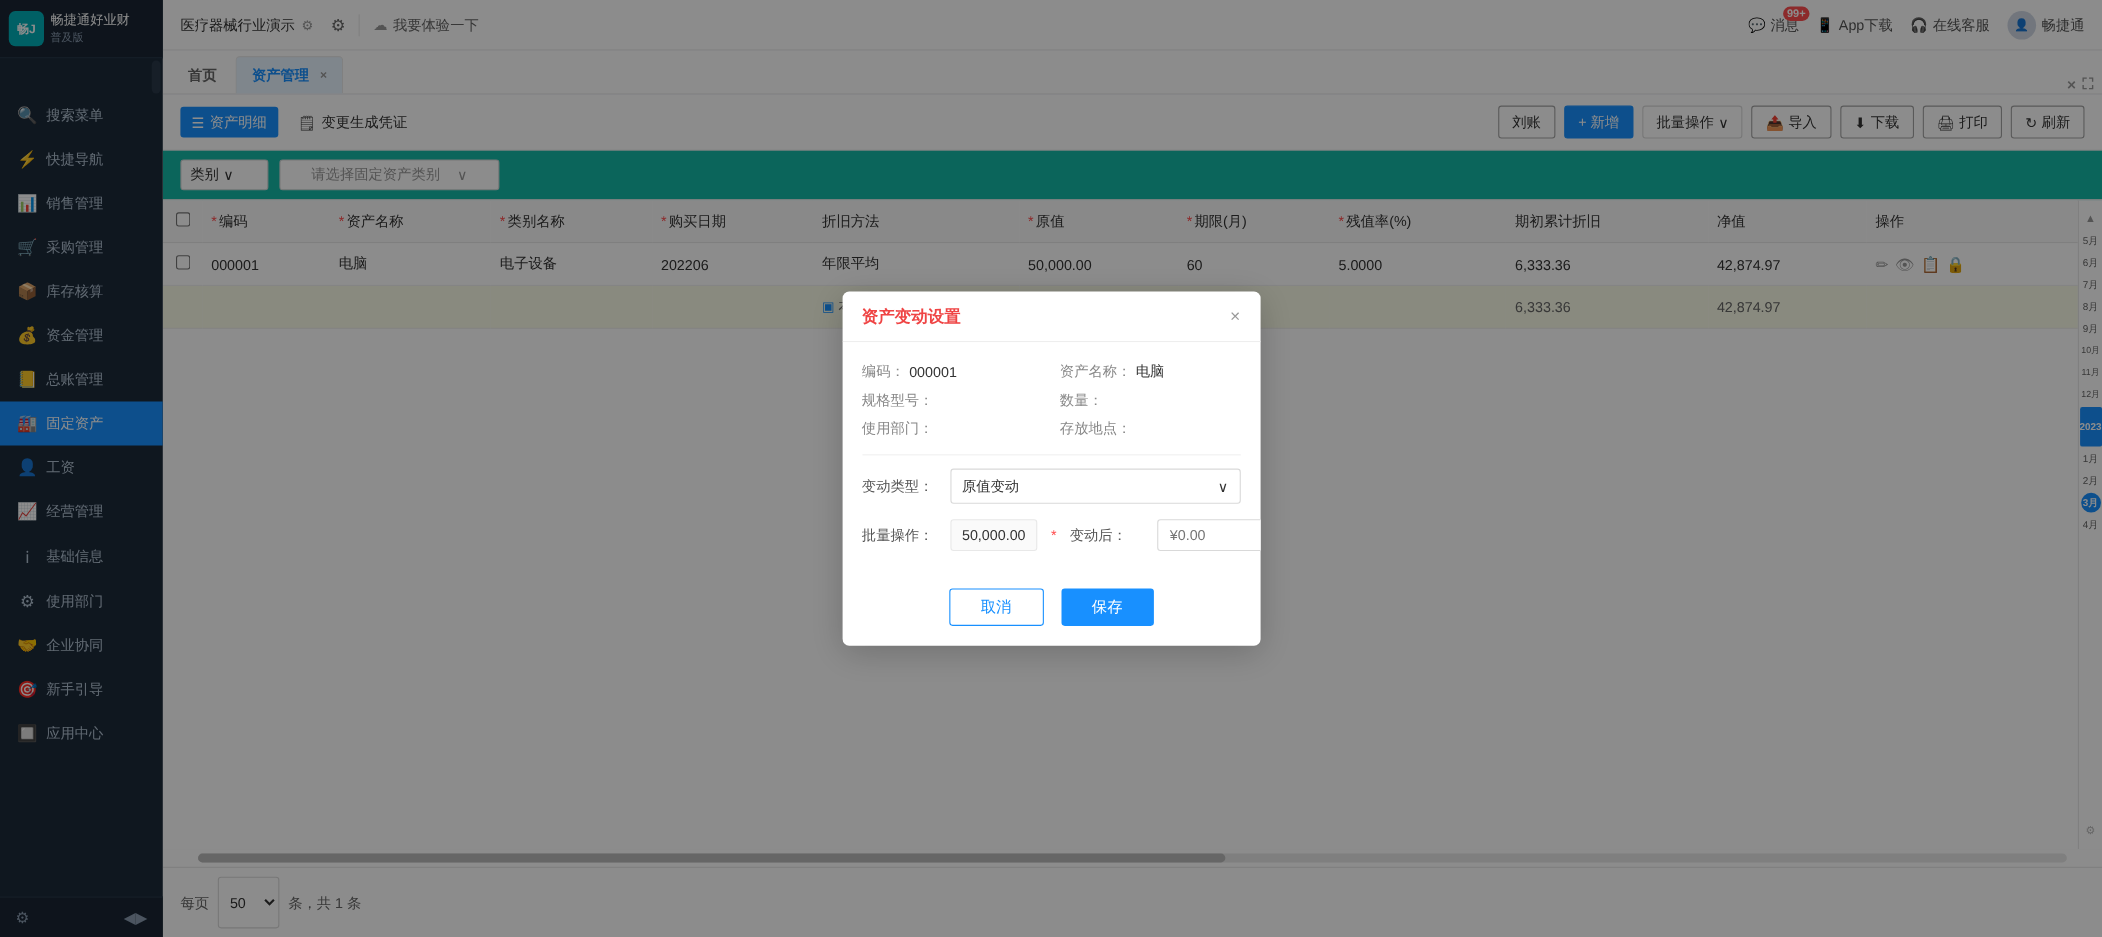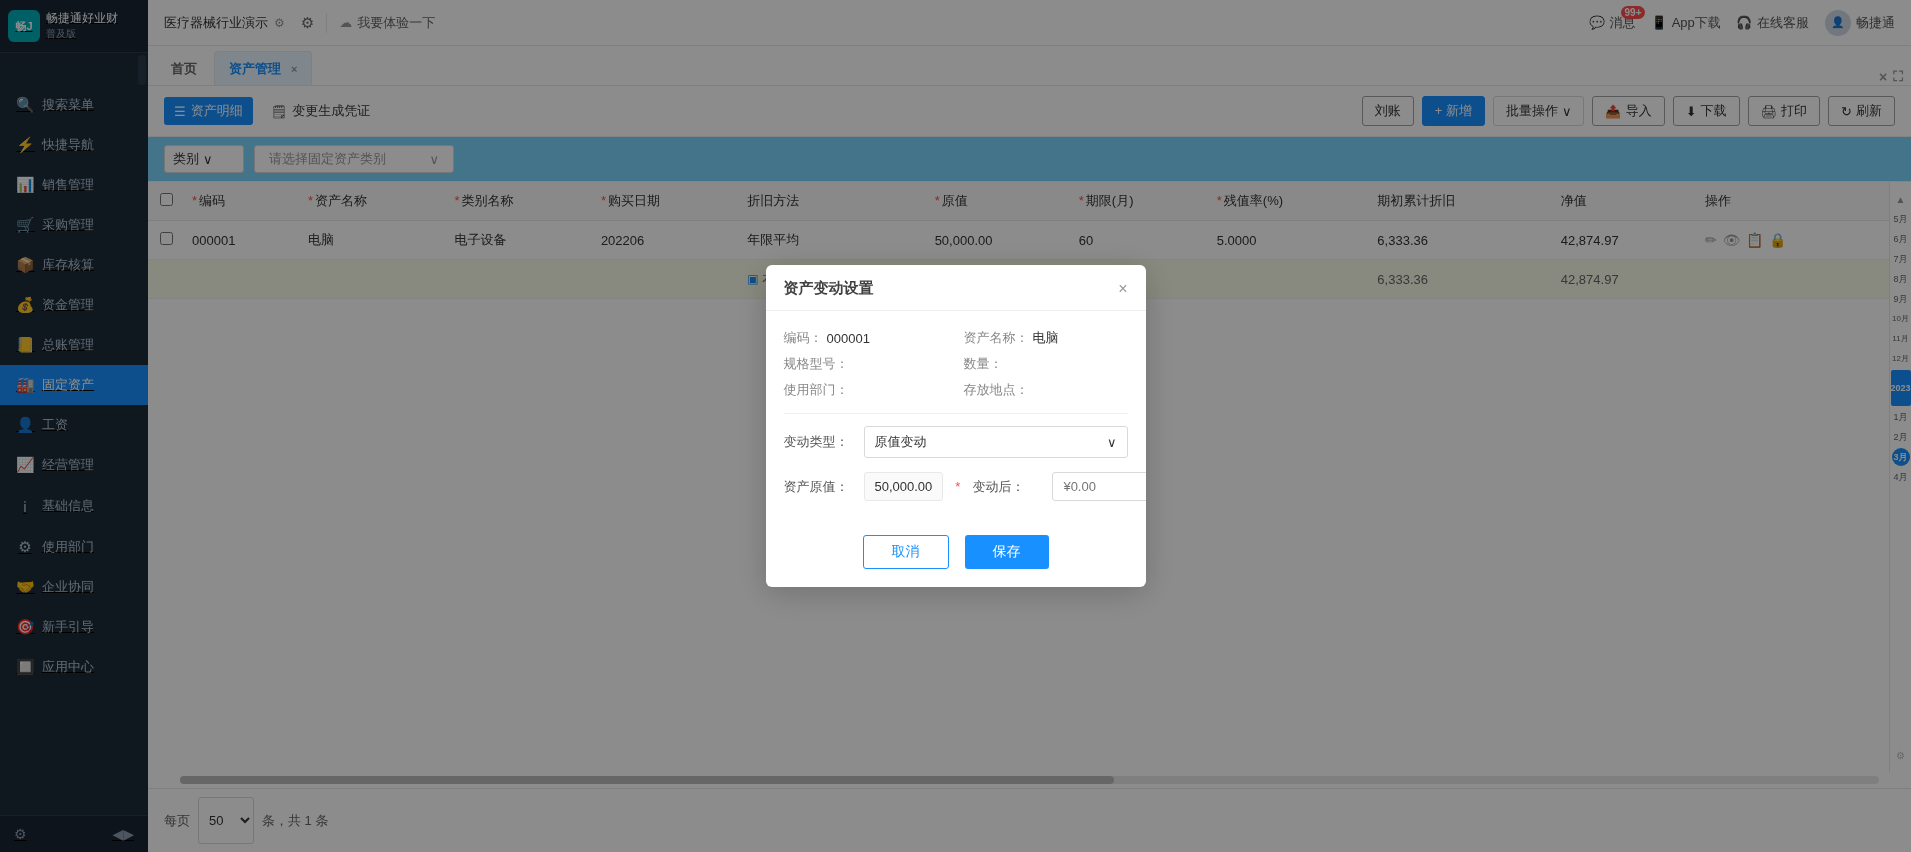--- a/index.html
+++ b/index.html
@@ -6,7 +6,7 @@
     body { font-family: "Microsoft YaHei", "PingFang SC", sans-serif; font-size: 13px; background: #f0f2f5; display: flex; height: 852px; overflow: hidden; }
 
     
-    .sidebar { width: 148px; background: #1d2b3a; display: flex; flex-direction: column; height: 100%; flex-shrink: 0; text-decoration: underline; }
+    .sidebar { width: 148px; background: #1d2b3a; display: flex; flex-direction: column; height: 100%; flex-shrink: 0; }
     .sidebar-header { background: #1a2634; padding: 10px 8px; display: flex; align-items: center; gap: 6px; border-bottom: 1px solid #2a3a4a; }
     .sidebar-logo { width: 32px; height: 32px; background: #00b0b9; border-radius: 6px; display: flex; align-items: center; justify-content: center; color: white; font-weight: bold; font-size: 11px; flex-shrink: 0; }
     .sidebar-title { color: #fff; font-size: 12px; line-height: 1.3; }

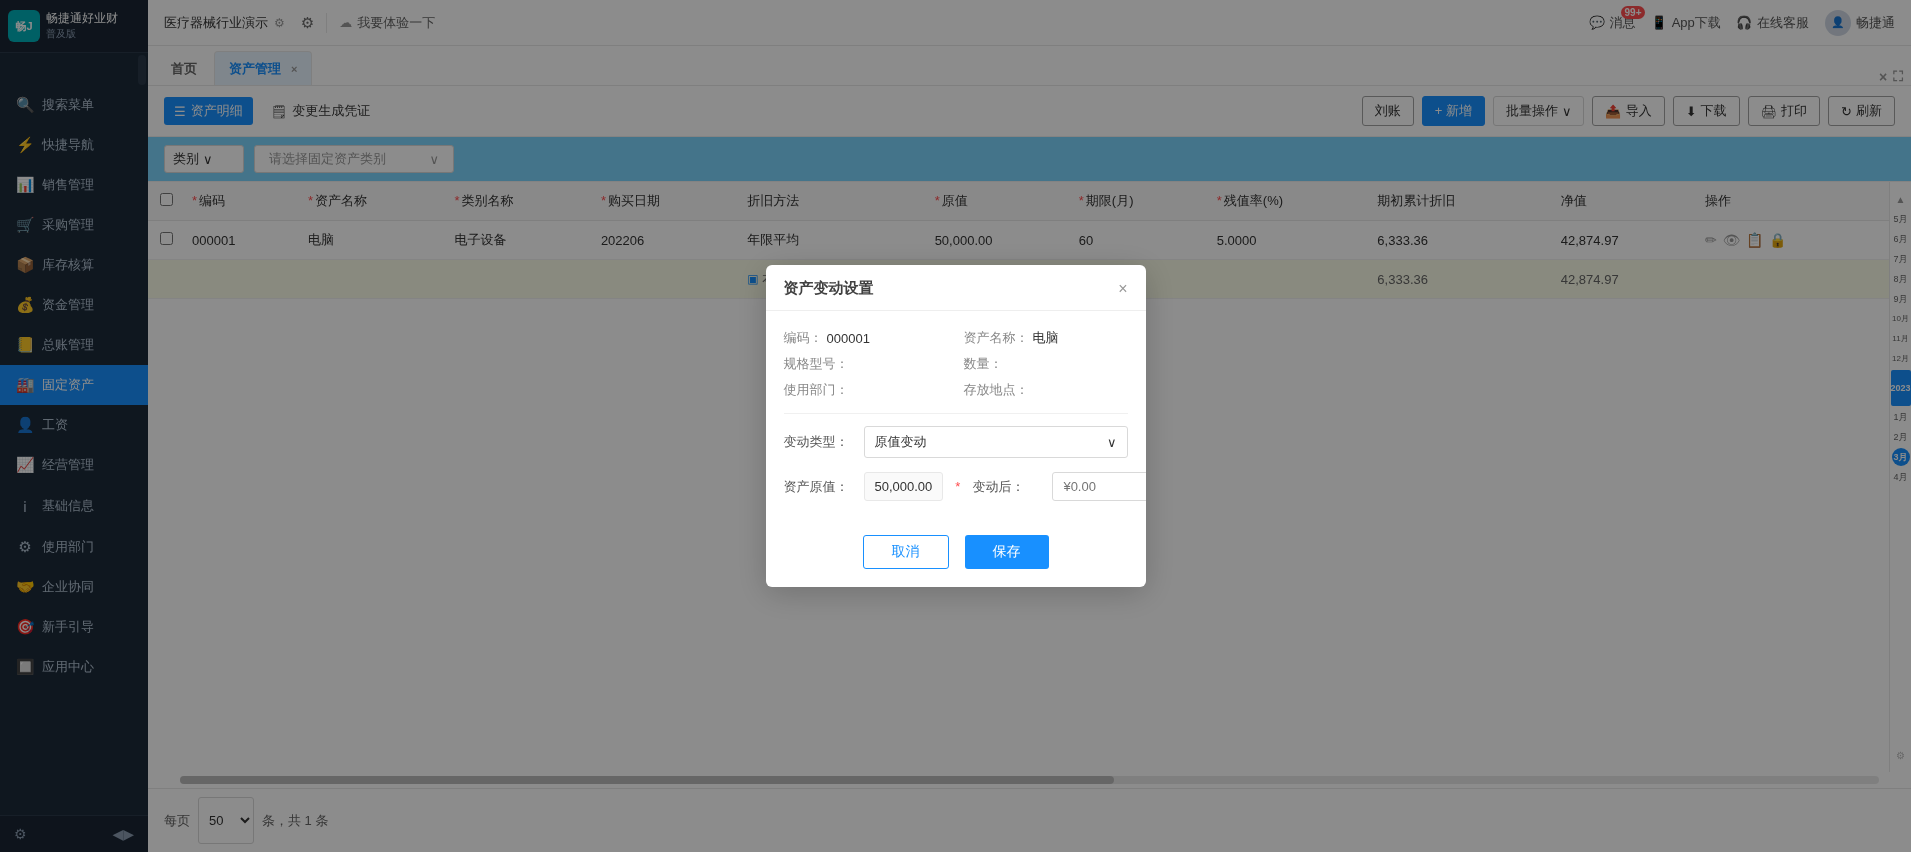--- a/index.html
+++ b/index.html
@@ -62,7 +62,7 @@
     .btn-batch { background: #fff; border: 1px solid #d9d9d9; color: #333; }
 
     
-    .filter-row { background: #7dd3fc; padding: 8px 16px; display: flex; align-items: center; gap: 10px; border-bottom: 1px solid #eee; flex-shrink: 0; }
+    .filter-row { background: #14b8a6; padding: 8px 16px; display: flex; align-items: center; gap: 10px; border-bottom: 1px solid #eee; flex-shrink: 0; }
     .filter-select { display: flex; align-items: center; gap: 4px; border: 1px solid #d9d9d9; border-radius: 3px; padding: 4px 8px; background: #fff; font-size: 13px; color: #333; cursor: pointer; min-width: 80px; }
     .filter-select-wide { min-width: 200px; display: flex; align-items: center; justify-content: space-between; border: 1px solid #d9d9d9; border-radius: 3px; padding: 4px 14px; background: #fff; font-size: 13px; color: #999; cursor: pointer; }
 

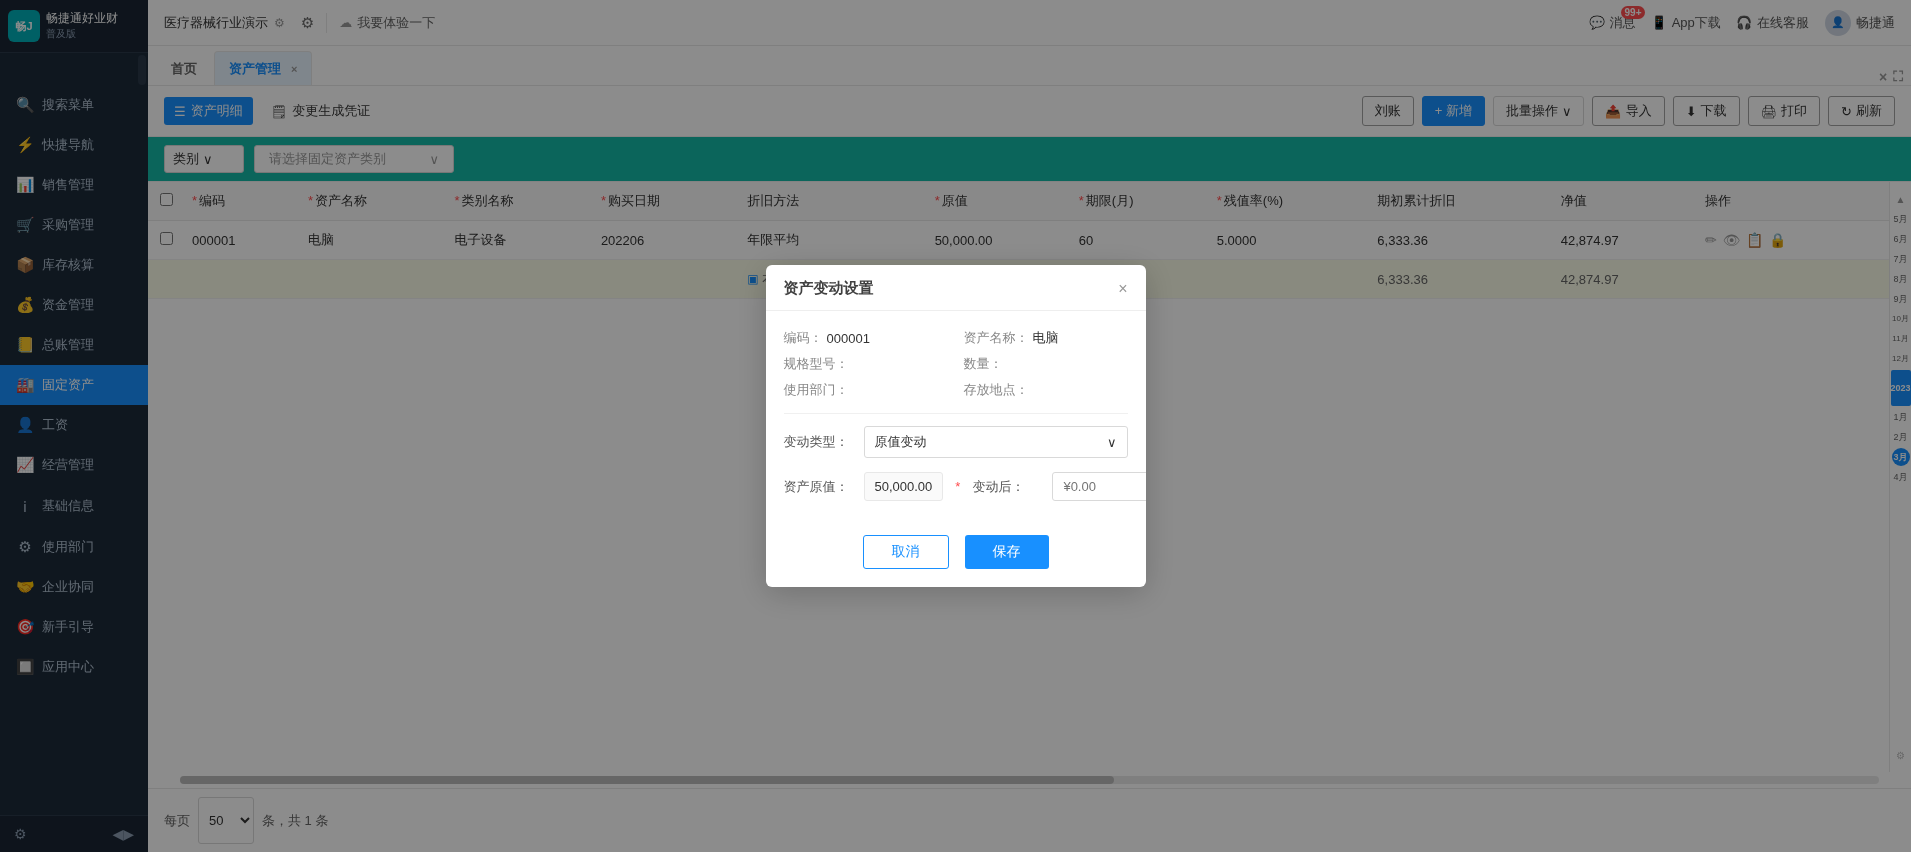--- a/index.html
+++ b/index.html
@@ -64,7 +64,7 @@
     
     .filter-row { background: #14b8a6; padding: 8px 16px; display: flex; align-items: center; gap: 10px; border-bottom: 1px solid #eee; flex-shrink: 0; }
     .filter-select { display: flex; align-items: center; gap: 4px; border: 1px solid #d9d9d9; border-radius: 3px; padding: 4px 8px; background: #fff; font-size: 13px; color: #333; cursor: pointer; min-width: 80px; }
-    .filter-select-wide { min-width: 200px; display: flex; align-items: center; justify-content: space-between; border: 1px solid #d9d9d9; border-radius: 3px; padding: 4px 14px; background: #fff; font-size: 13px; color: #999; cursor: pointer; }
+    .filter-select-wide { min-width: 200px; display: flex; align-items: center; justify-content: space-between; border: 1px solid #d9d9d9; border-radius: 3px; padding: 4px 28px; background: #fff; font-size: 13px; color: #999; cursor: pointer; }
 
     
     .table-container { flex: 1; overflow: auto; background: #fff; }

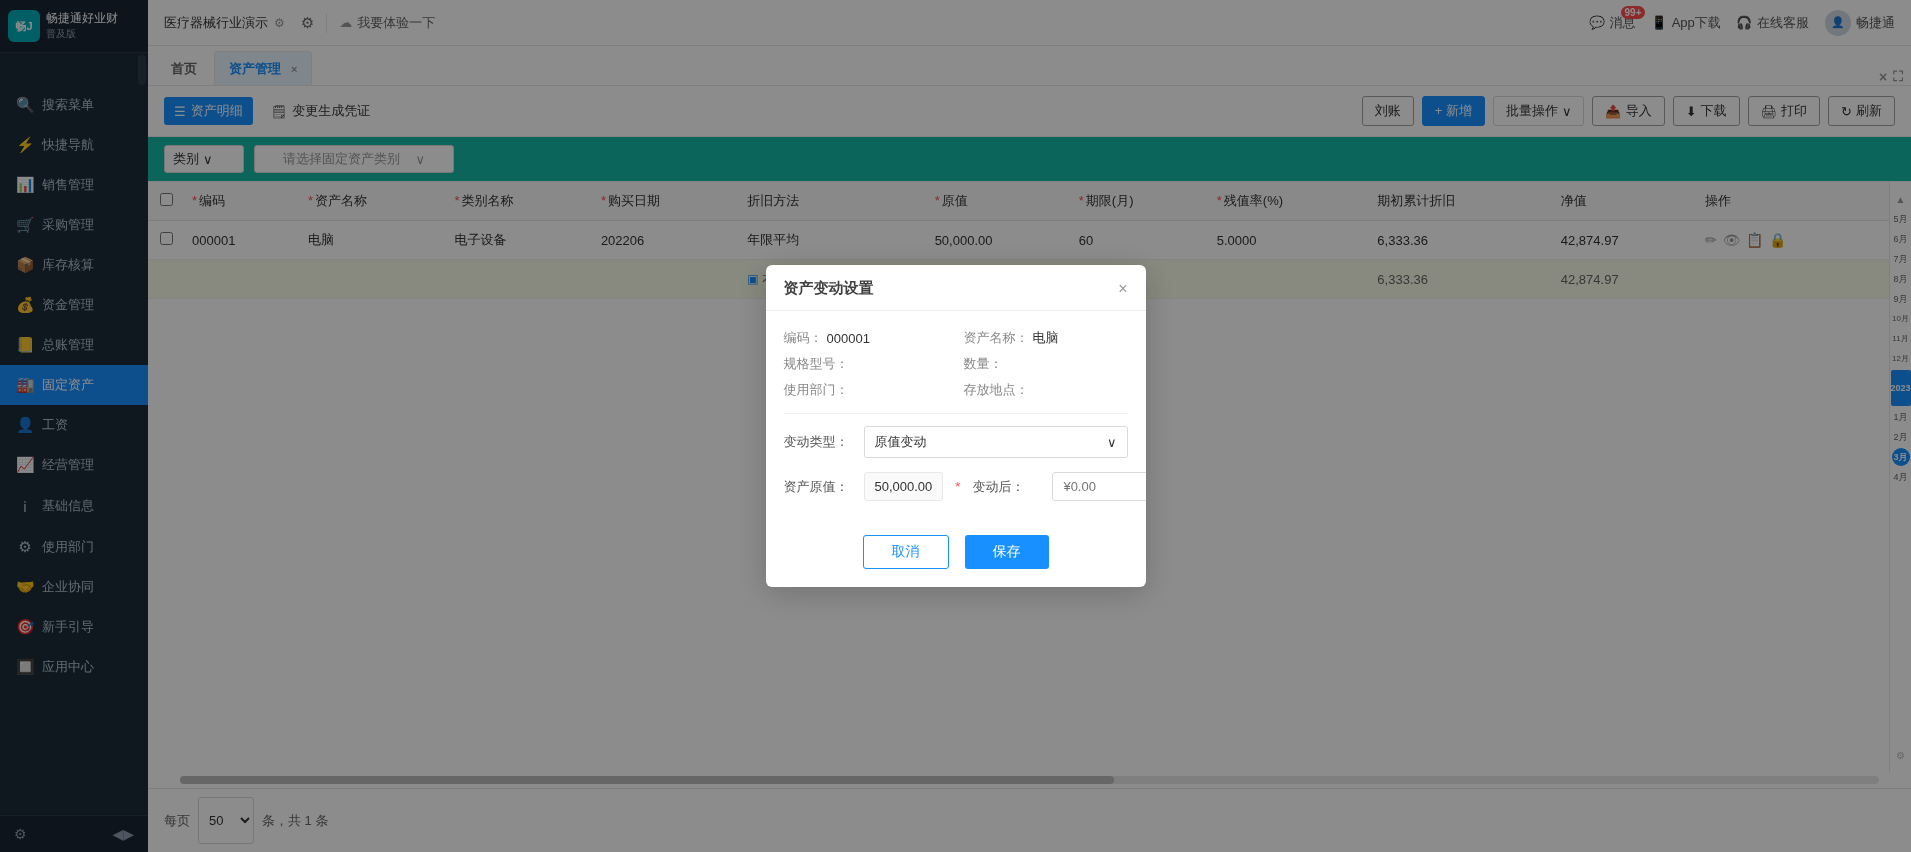--- a/index.html
+++ b/index.html
@@ -96,7 +96,7 @@
     .modal-overlay { position: fixed; top: 0; left: 0; width: 100%; height: 100%; background: rgba(0,0,0,0.45); z-index: 1000; display: flex; align-items: center; justify-content: center; }
     .modal { background: #fff; border-radius: 6px; width: 380px; box-shadow: 0 6px 32px rgba(0,0,0,0.2); overflow: hidden; }
     .modal-header { padding: 14px 18px 12px; border-bottom: 1px solid #eee; display: flex; align-items: center; justify-content: space-between; }
-    .modal-title { font-size: 15px; font-weight: 600; color: #404040; }
+    .modal-title { font-size: 15px; font-weight: 600; color: #ef4444; }
     .modal-close { color: #999; cursor: pointer; font-size: 16px; }
     .modal-body { padding: 18px 18px 10px; }
     .modal-info-grid { display: grid; grid-template-columns: 1fr 1fr; gap: 8px 16px; margin-bottom: 14px; }

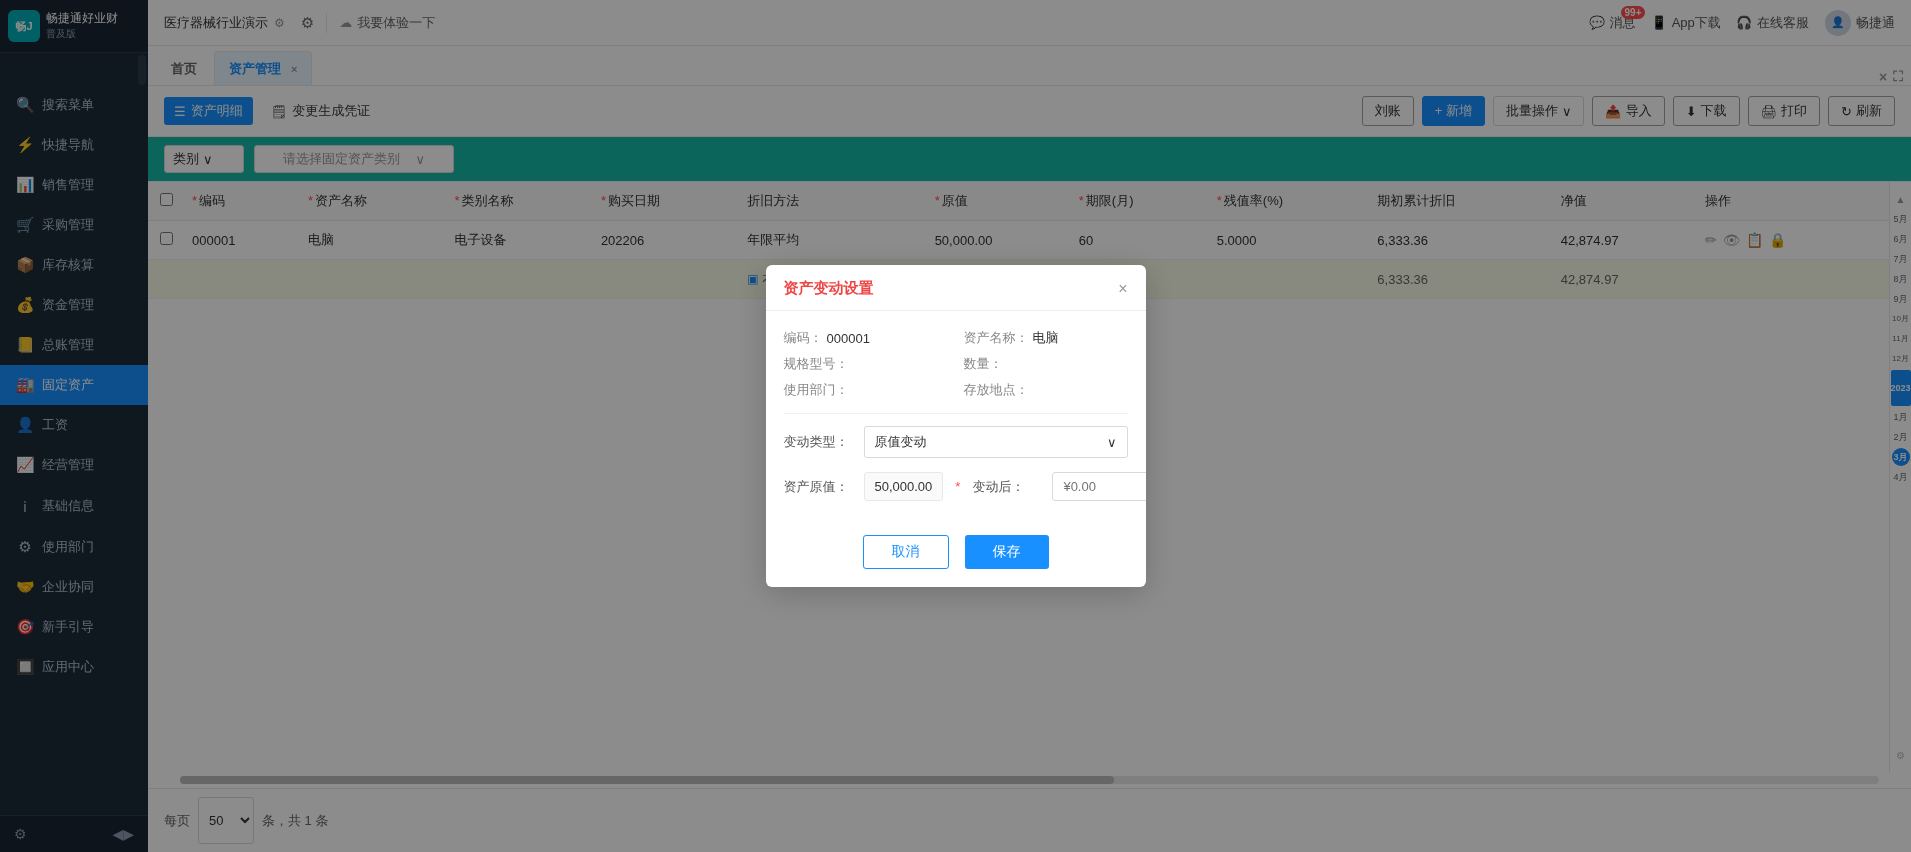--- a/index.html
+++ b/index.html
@@ -438,7 +438,7 @@
         </div>
       </div>
       <div class="modal-field">
-        <span class="modal-field-label">资产原值：</span>
+        <span class="modal-field-label">批量操作：</span>
         <div class="modal-field-value">50,000.00</div>
         <span style="color:#ff4d4f; margin: 0 4px;">*</span>
         <span class="modal-field-label">变动后：</span>

